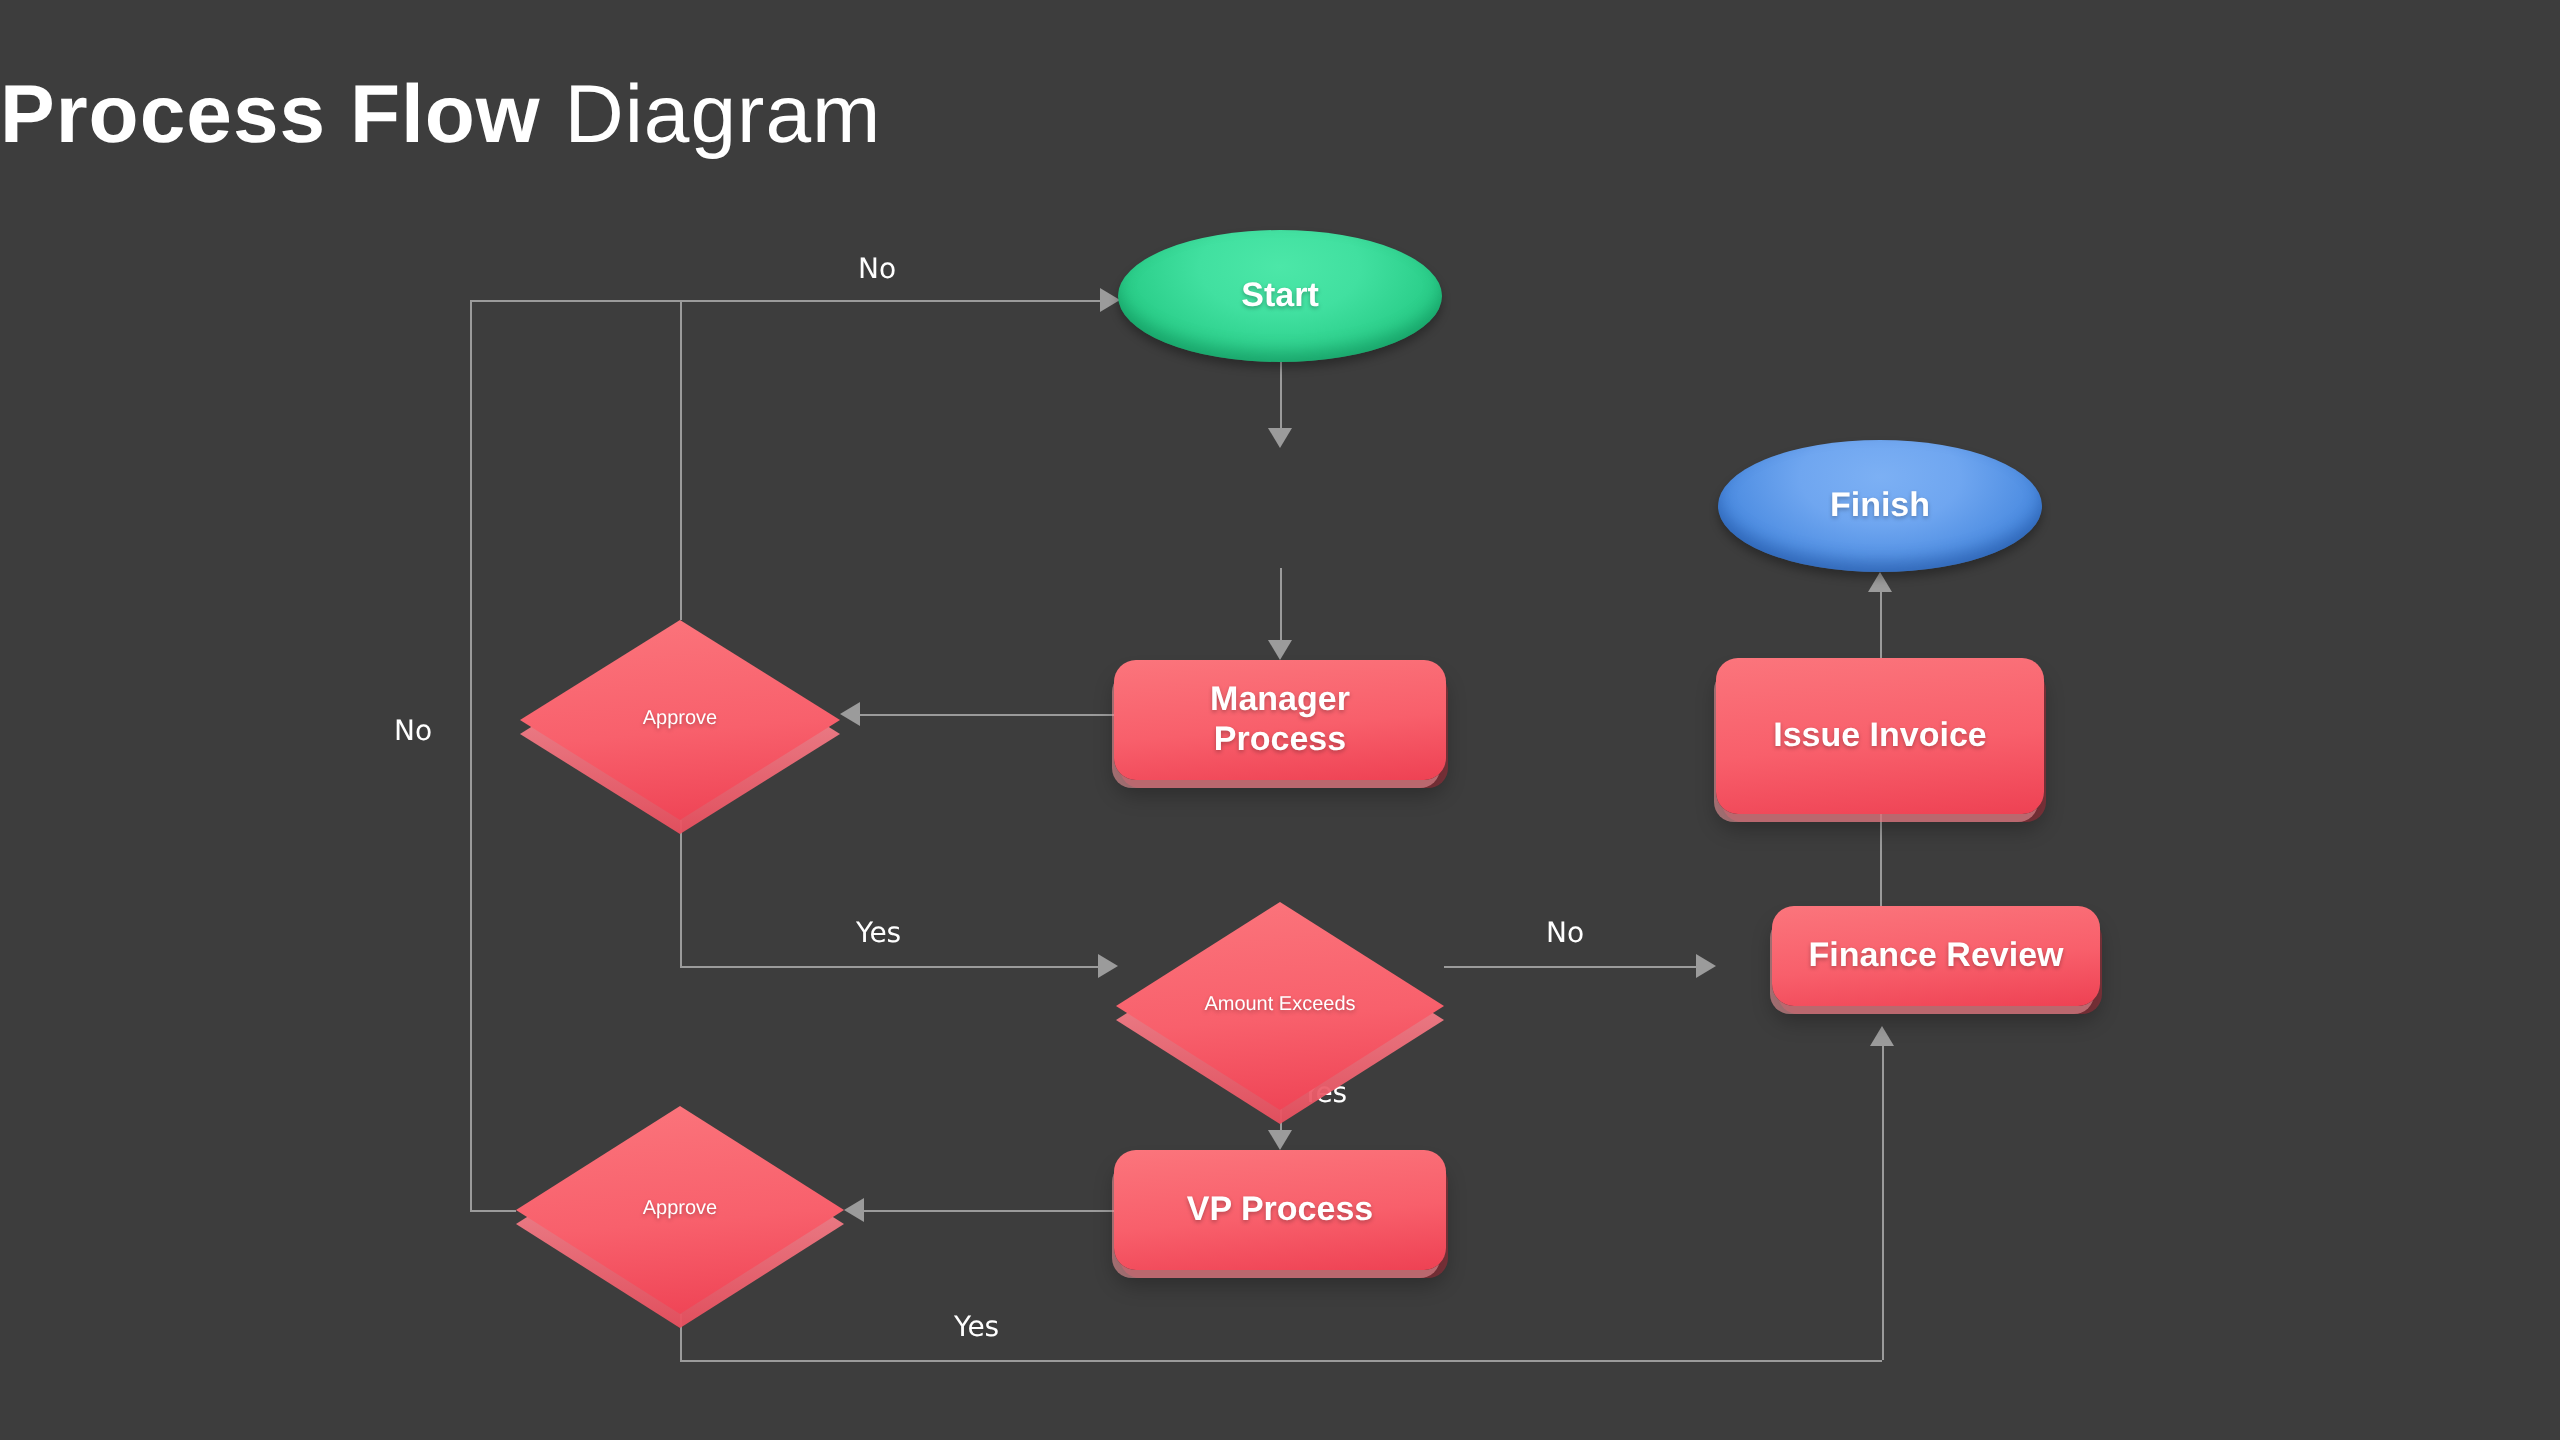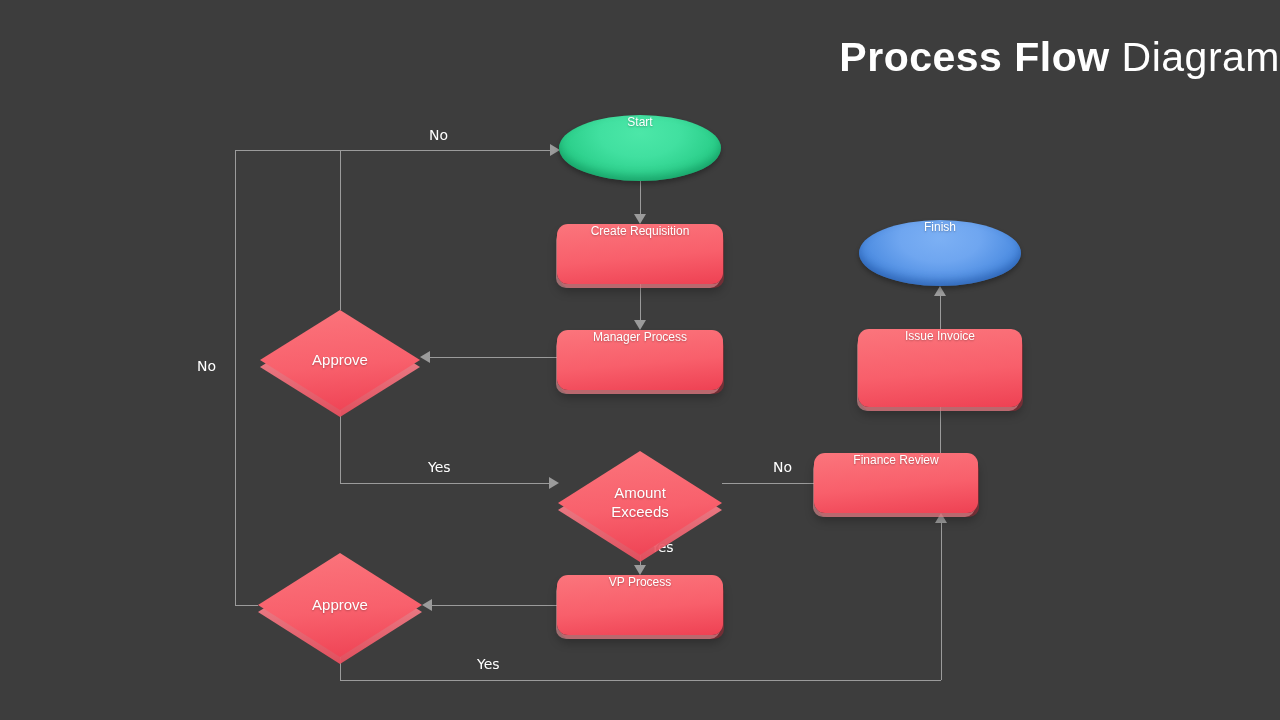--- a/index.html
+++ b/index.html
@@ -11,7 +11,7 @@
   html,body{margin:0;padding:0;background:#2a2a2a;}
   #slide{position:relative;width:1280px;height:720px;background:var(--background);
          overflow:hidden;font-family:"Liberation Sans",sans-serif;}
-  .title{position:absolute;top:34px;left:0;width:1280px;text-align:right;color:var(--text);
+  .title{position:absolute;top:34px;left:0;width:1280px;text-align:left;color:var(--text);
          font-size:41px;letter-spacing:.5px;}
   .title .em{font-weight:bold;}
   .title .rest{font-weight:normal;}

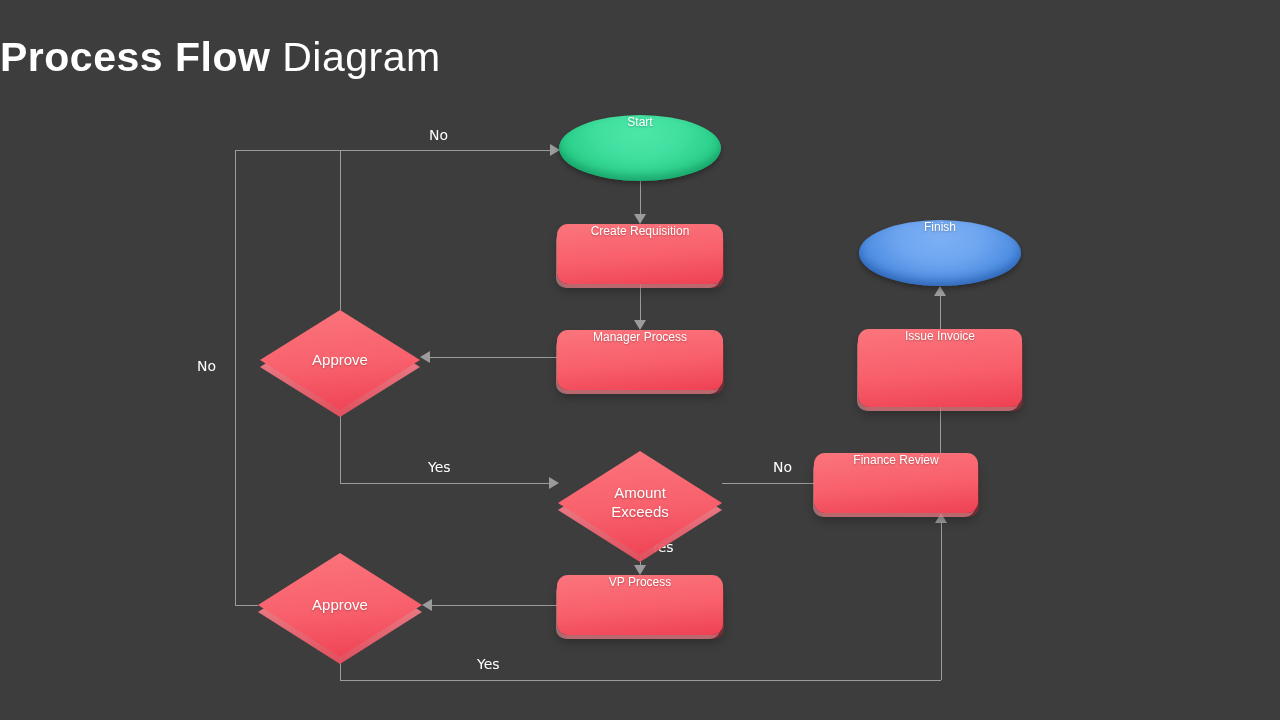--- a/index.html
+++ b/index.html
@@ -16,9 +16,9 @@
   .title .em{font-weight:bold;}
   .title .rest{font-weight:normal;}
 
-  .node{position:absolute;display:flex;justify-content:center;
-        color:var(--text);font-size:12px;text-align:center;
-        text-shadow:0 1px 2px rgba(0,0,0,.28);}
+  .node{position:absolute;display:flex;align-items:center;justify-content:center;
+        color:var(--text);font-size:17px;text-align:center;
+        text-shadow:0 1px 2px rgba(0,0,0,.28);font-weight:bold;}
   .process{background:linear-gradient(175deg,var(--process_red_top) 0%,#f85f6b 55%,var(--process_red_bottom) 100%);
            border-radius:11px;
            box-shadow:-2px 5px 0 -1px rgba(247,155,161,.55), 2px 5px 0 -1px rgba(190,40,55,.45), 0 8px 10px rgba(0,0,0,.25);}

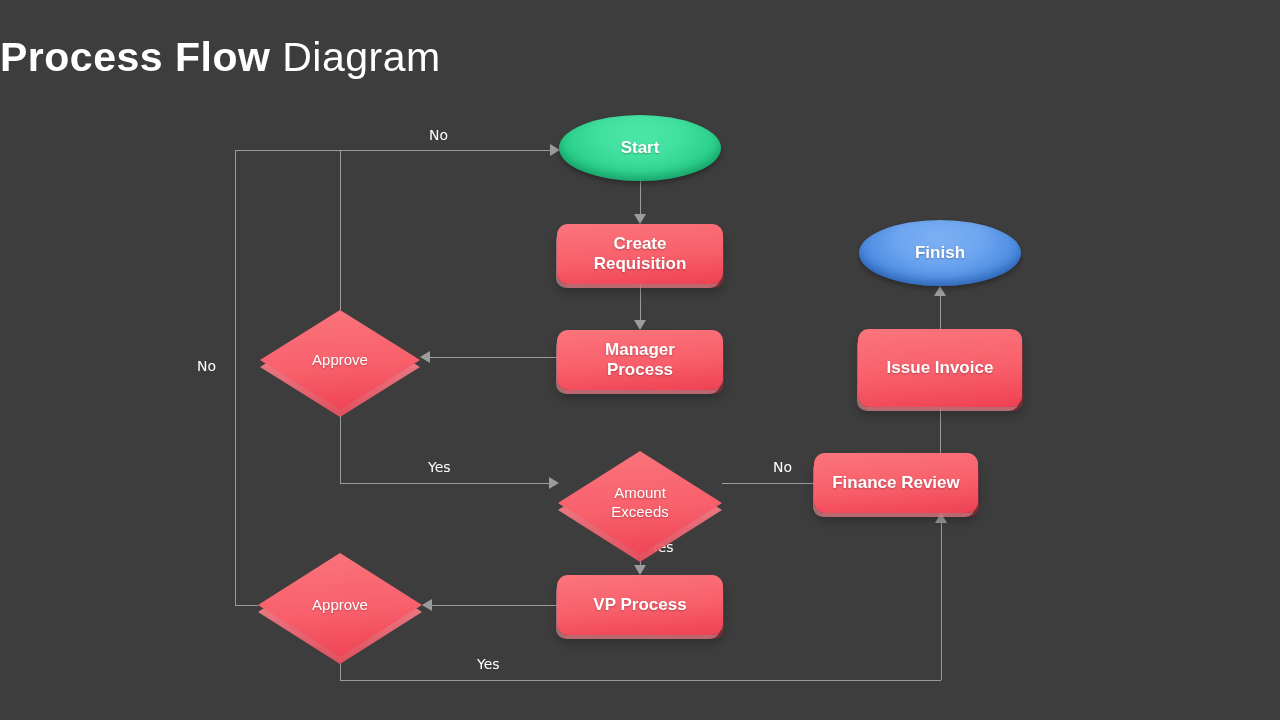--- a/index.html
+++ b/index.html
@@ -107,9 +107,6 @@
     <span class="lbl">Start</span>
   </div>
 
-  <div class="node process" style="left:557px;top:224px;width:166px;height:60px">
-    <span class="lbl">Create Requisition</span>
-  </div>
 
   <div class="node process" style="left:557px;top:330px;width:166px;height:60px">
     <span class="lbl">Manager Process</span>

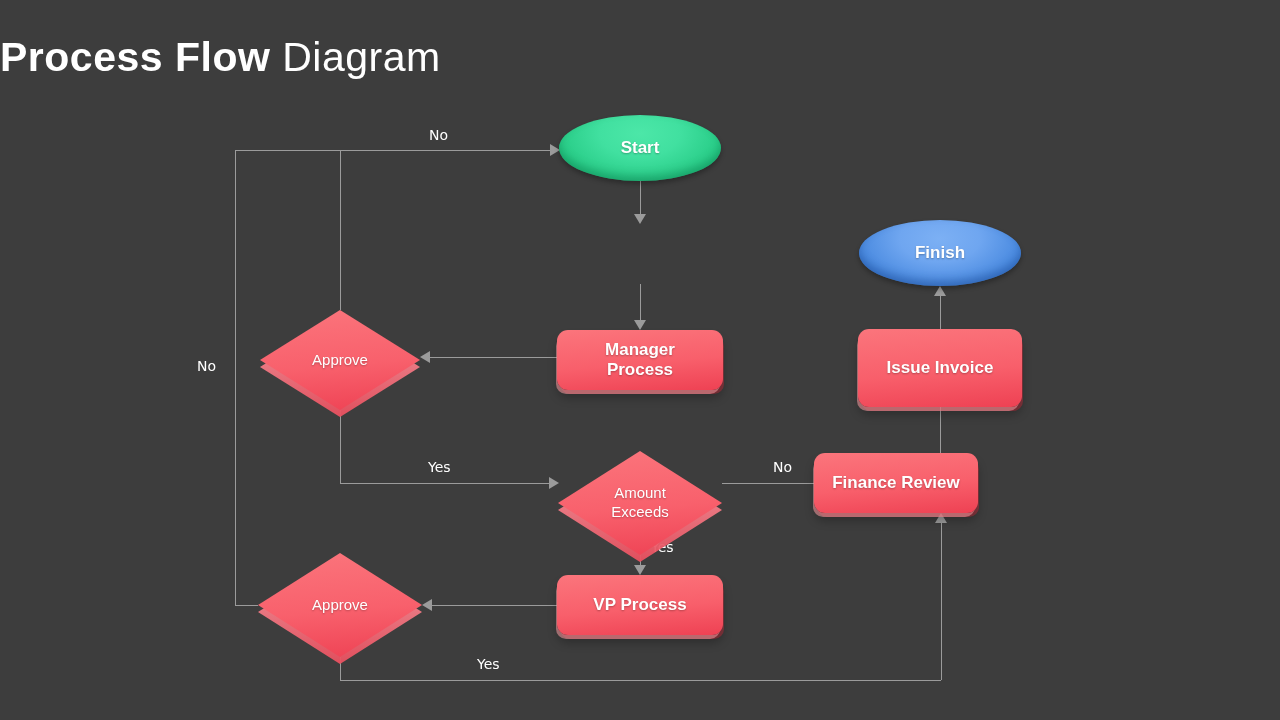--- a/index.html
+++ b/index.html
@@ -33,7 +33,7 @@
   .d-back{top:7px;background:linear-gradient(180deg,rgba(250,160,167,.95),rgba(233,80,95,.95));}
   .d-front{background:linear-gradient(175deg,var(--process_red_top) 0%,#f8606c 55%,var(--process_red_bottom) 100%);}
   .d-label{position:relative;z-index:2;width:100%;display:flex;align-items:center;justify-content:center;
-           height:100%;color:var(--text);font-size:15px;text-align:center;line-height:1.25;
+           height:100%;color:var(--text);font-size:10px;text-align:center;line-height:1.25;
            text-shadow:0 1px 2px rgba(0,0,0,.28);}
   .lbl{padding:0 14px;}
 

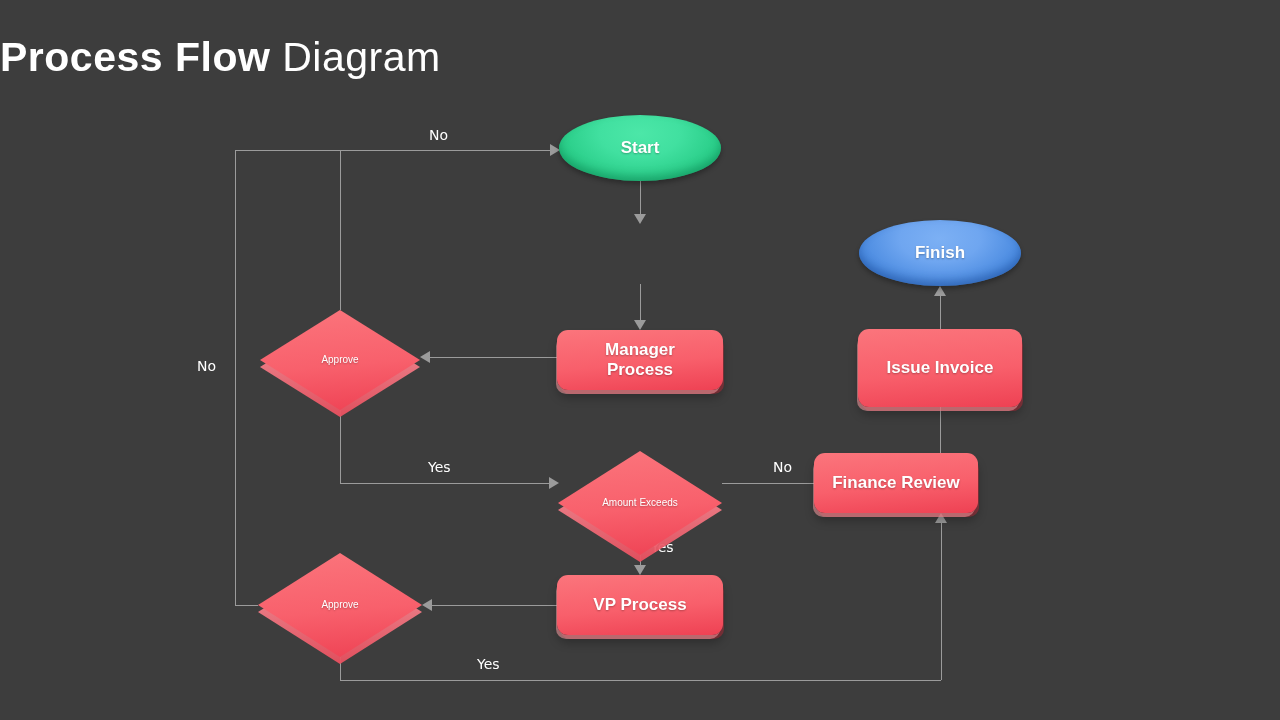--- a/index.html
+++ b/index.html
@@ -140,7 +140,7 @@
       </div>
   </div>
 
-  <div class="node process" style="left:814px;top:453px;width:164px;height:60px">
+  <div class="node process" style="left:886px;top:453px;width:164px;height:50px">
     <span class="lbl">Finance Review</span>
   </div>
 

